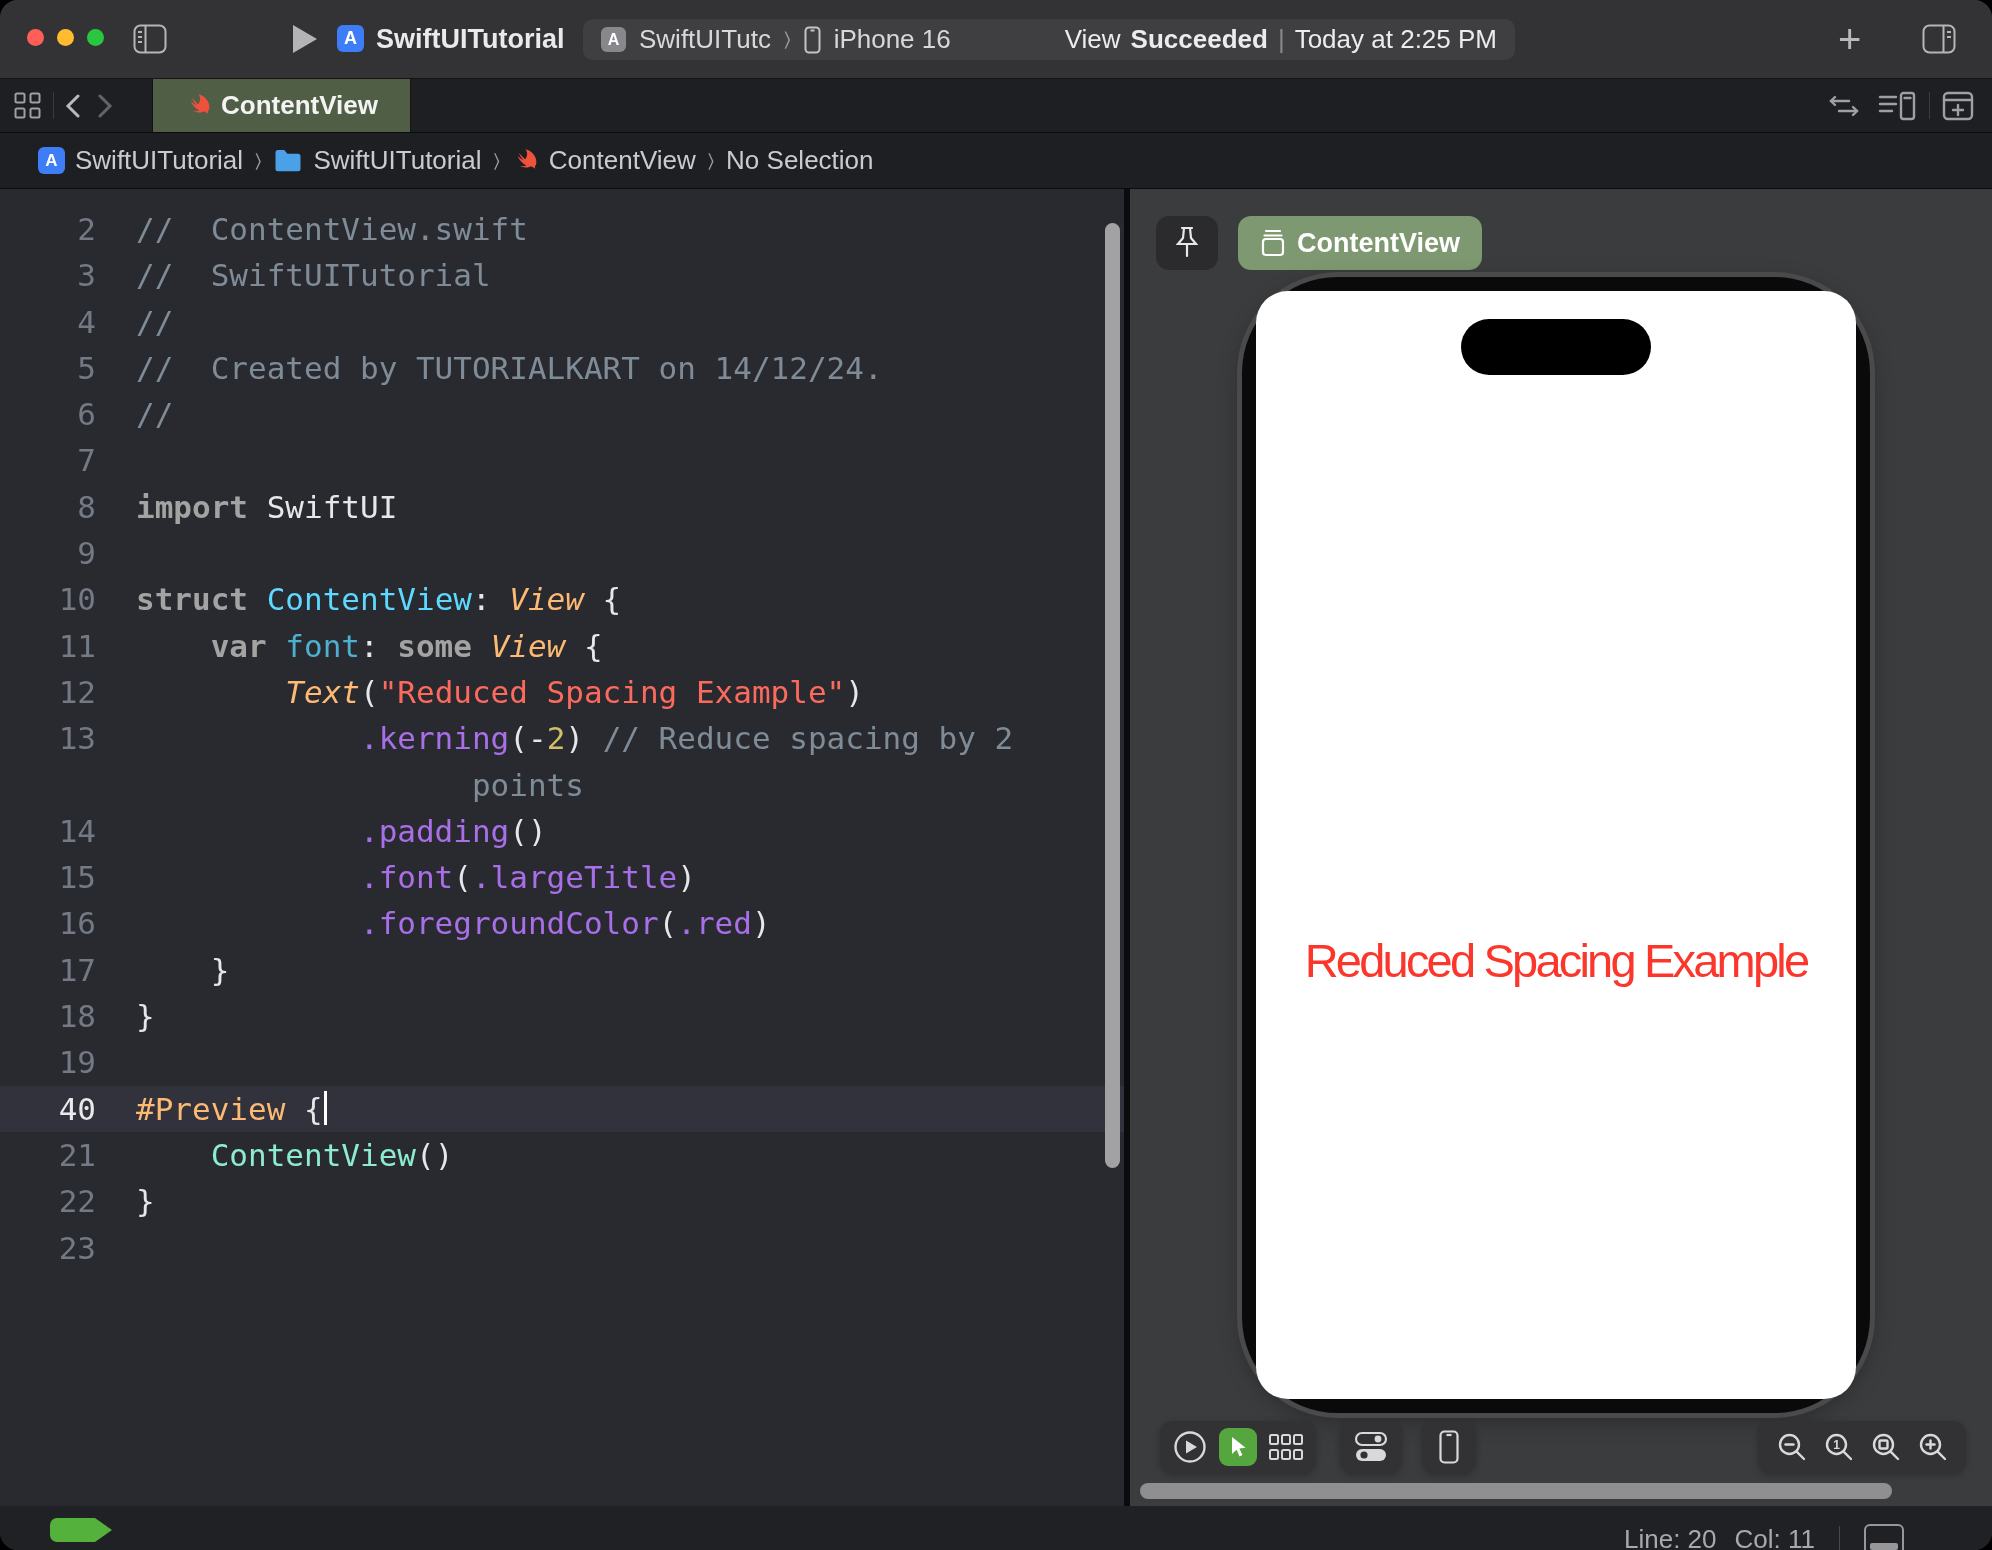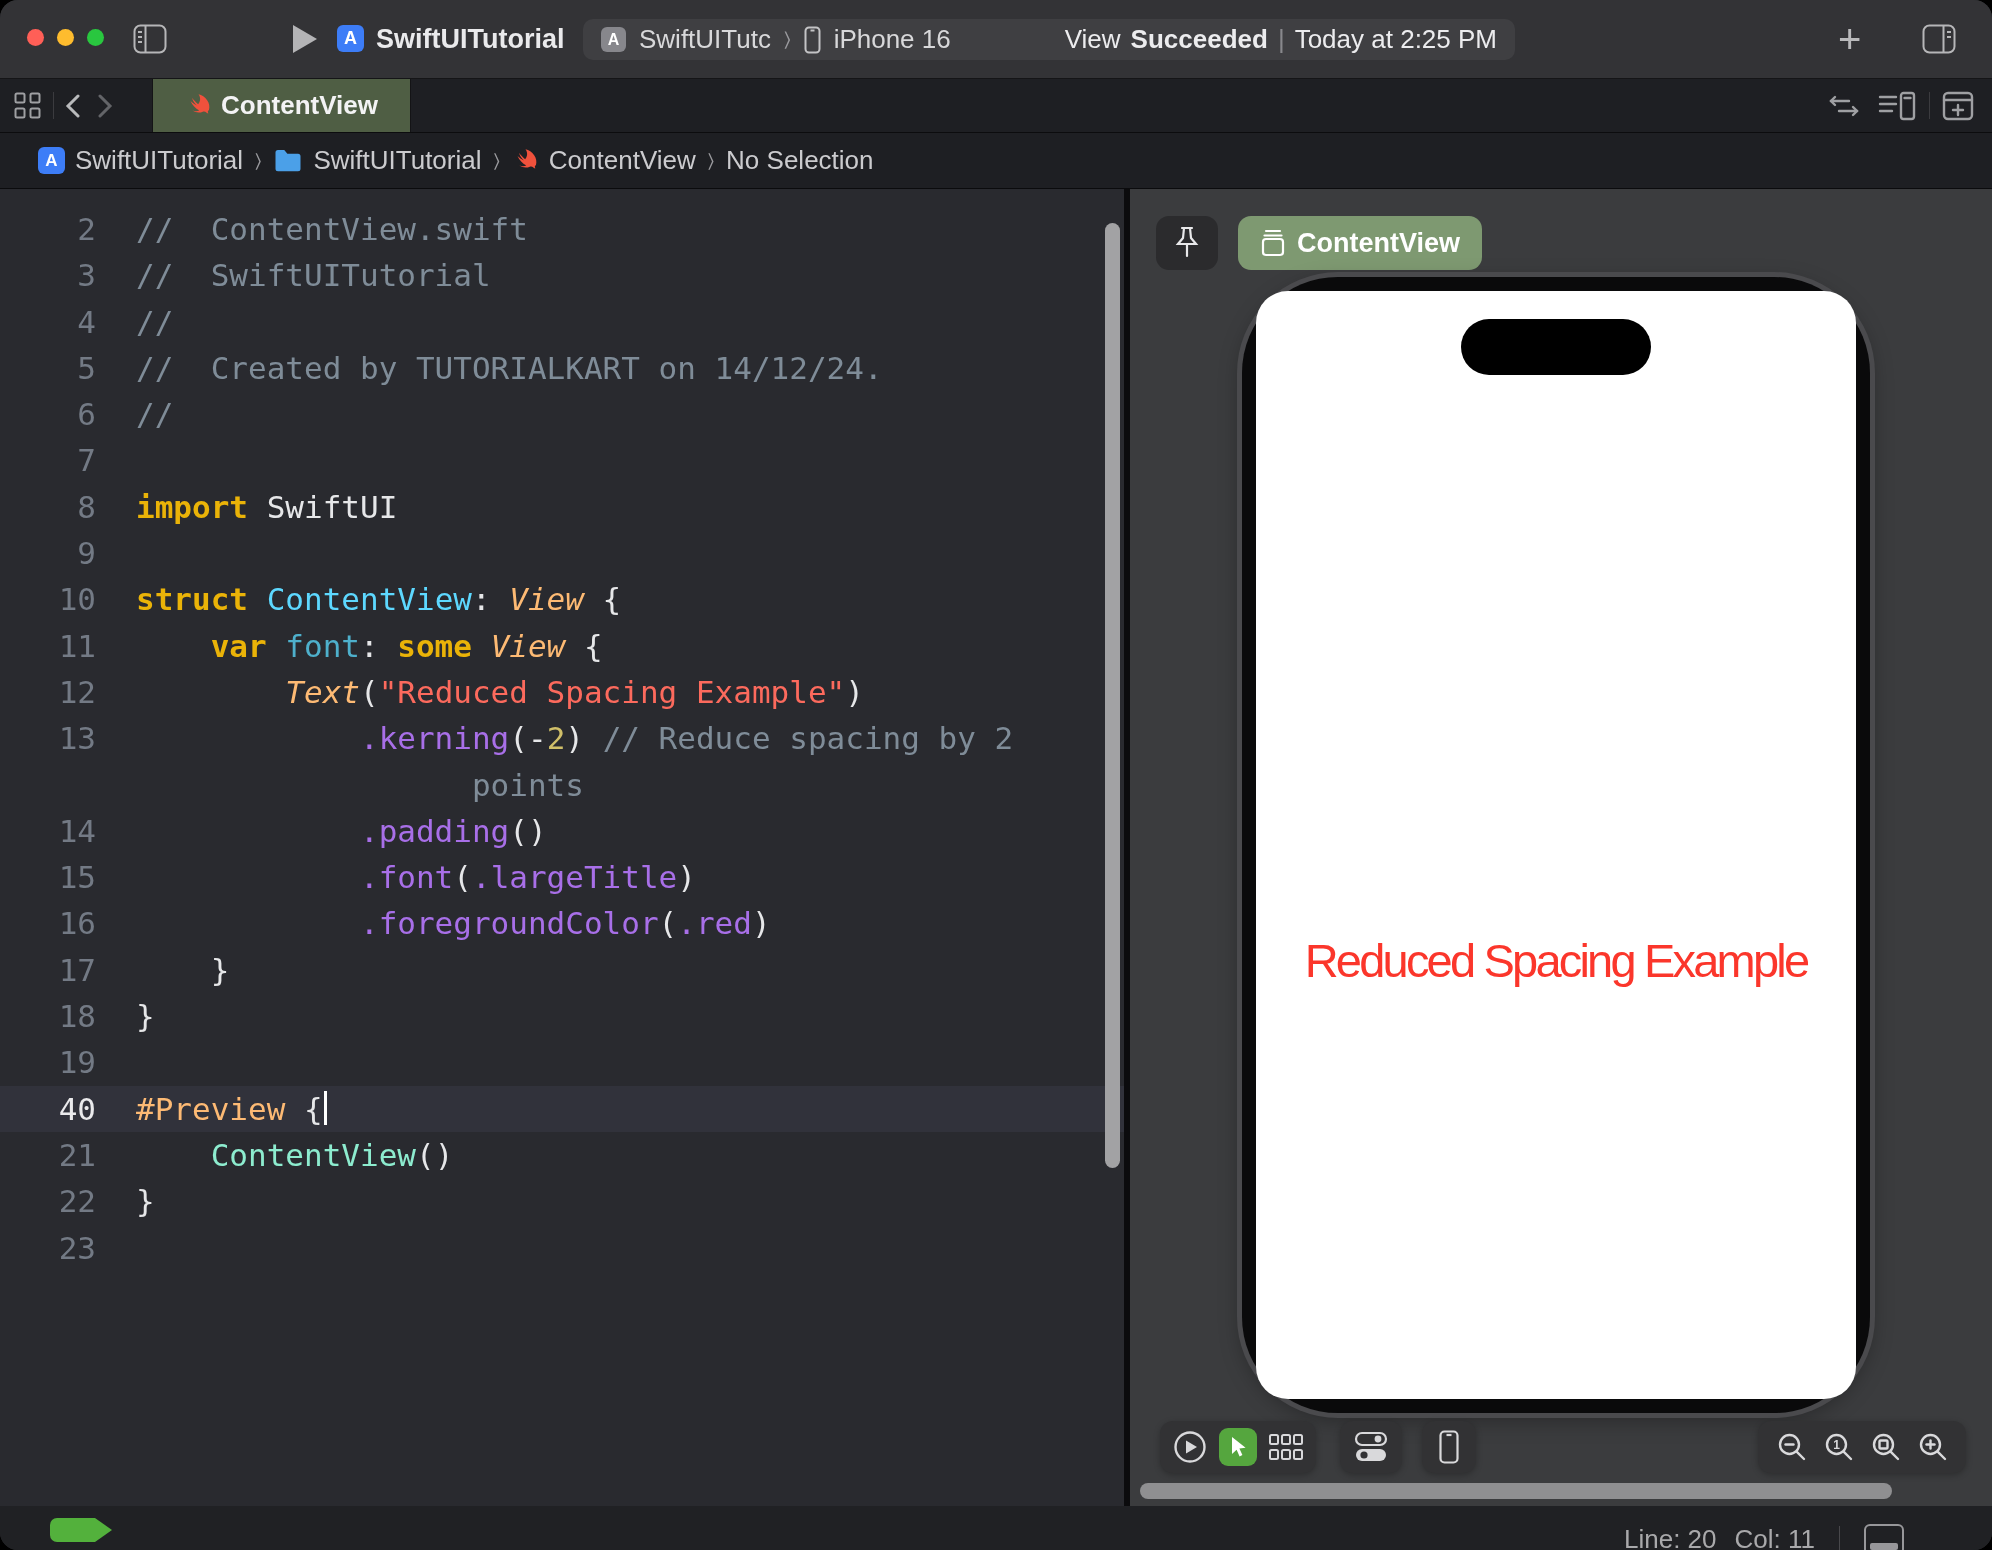--- a/index.html
+++ b/index.html
@@ -44,7 +44,7 @@
   .code-row.active .gutter{color:#eaeaec;}
   .codetext{padding-left:40px;}
   .tk-comment{color:#7f8c98;}
-  .tk-kw{color:#eab308;font-weight:600;}
+  .tk-kw{color:#a3a3a3;font-weight:600;}
   .tk-type{color:#5dd8ff;}
   .tk-proj{color:#4eb0cc;}
   .tk-typeref{color:#fdba74;font-style:italic;}

